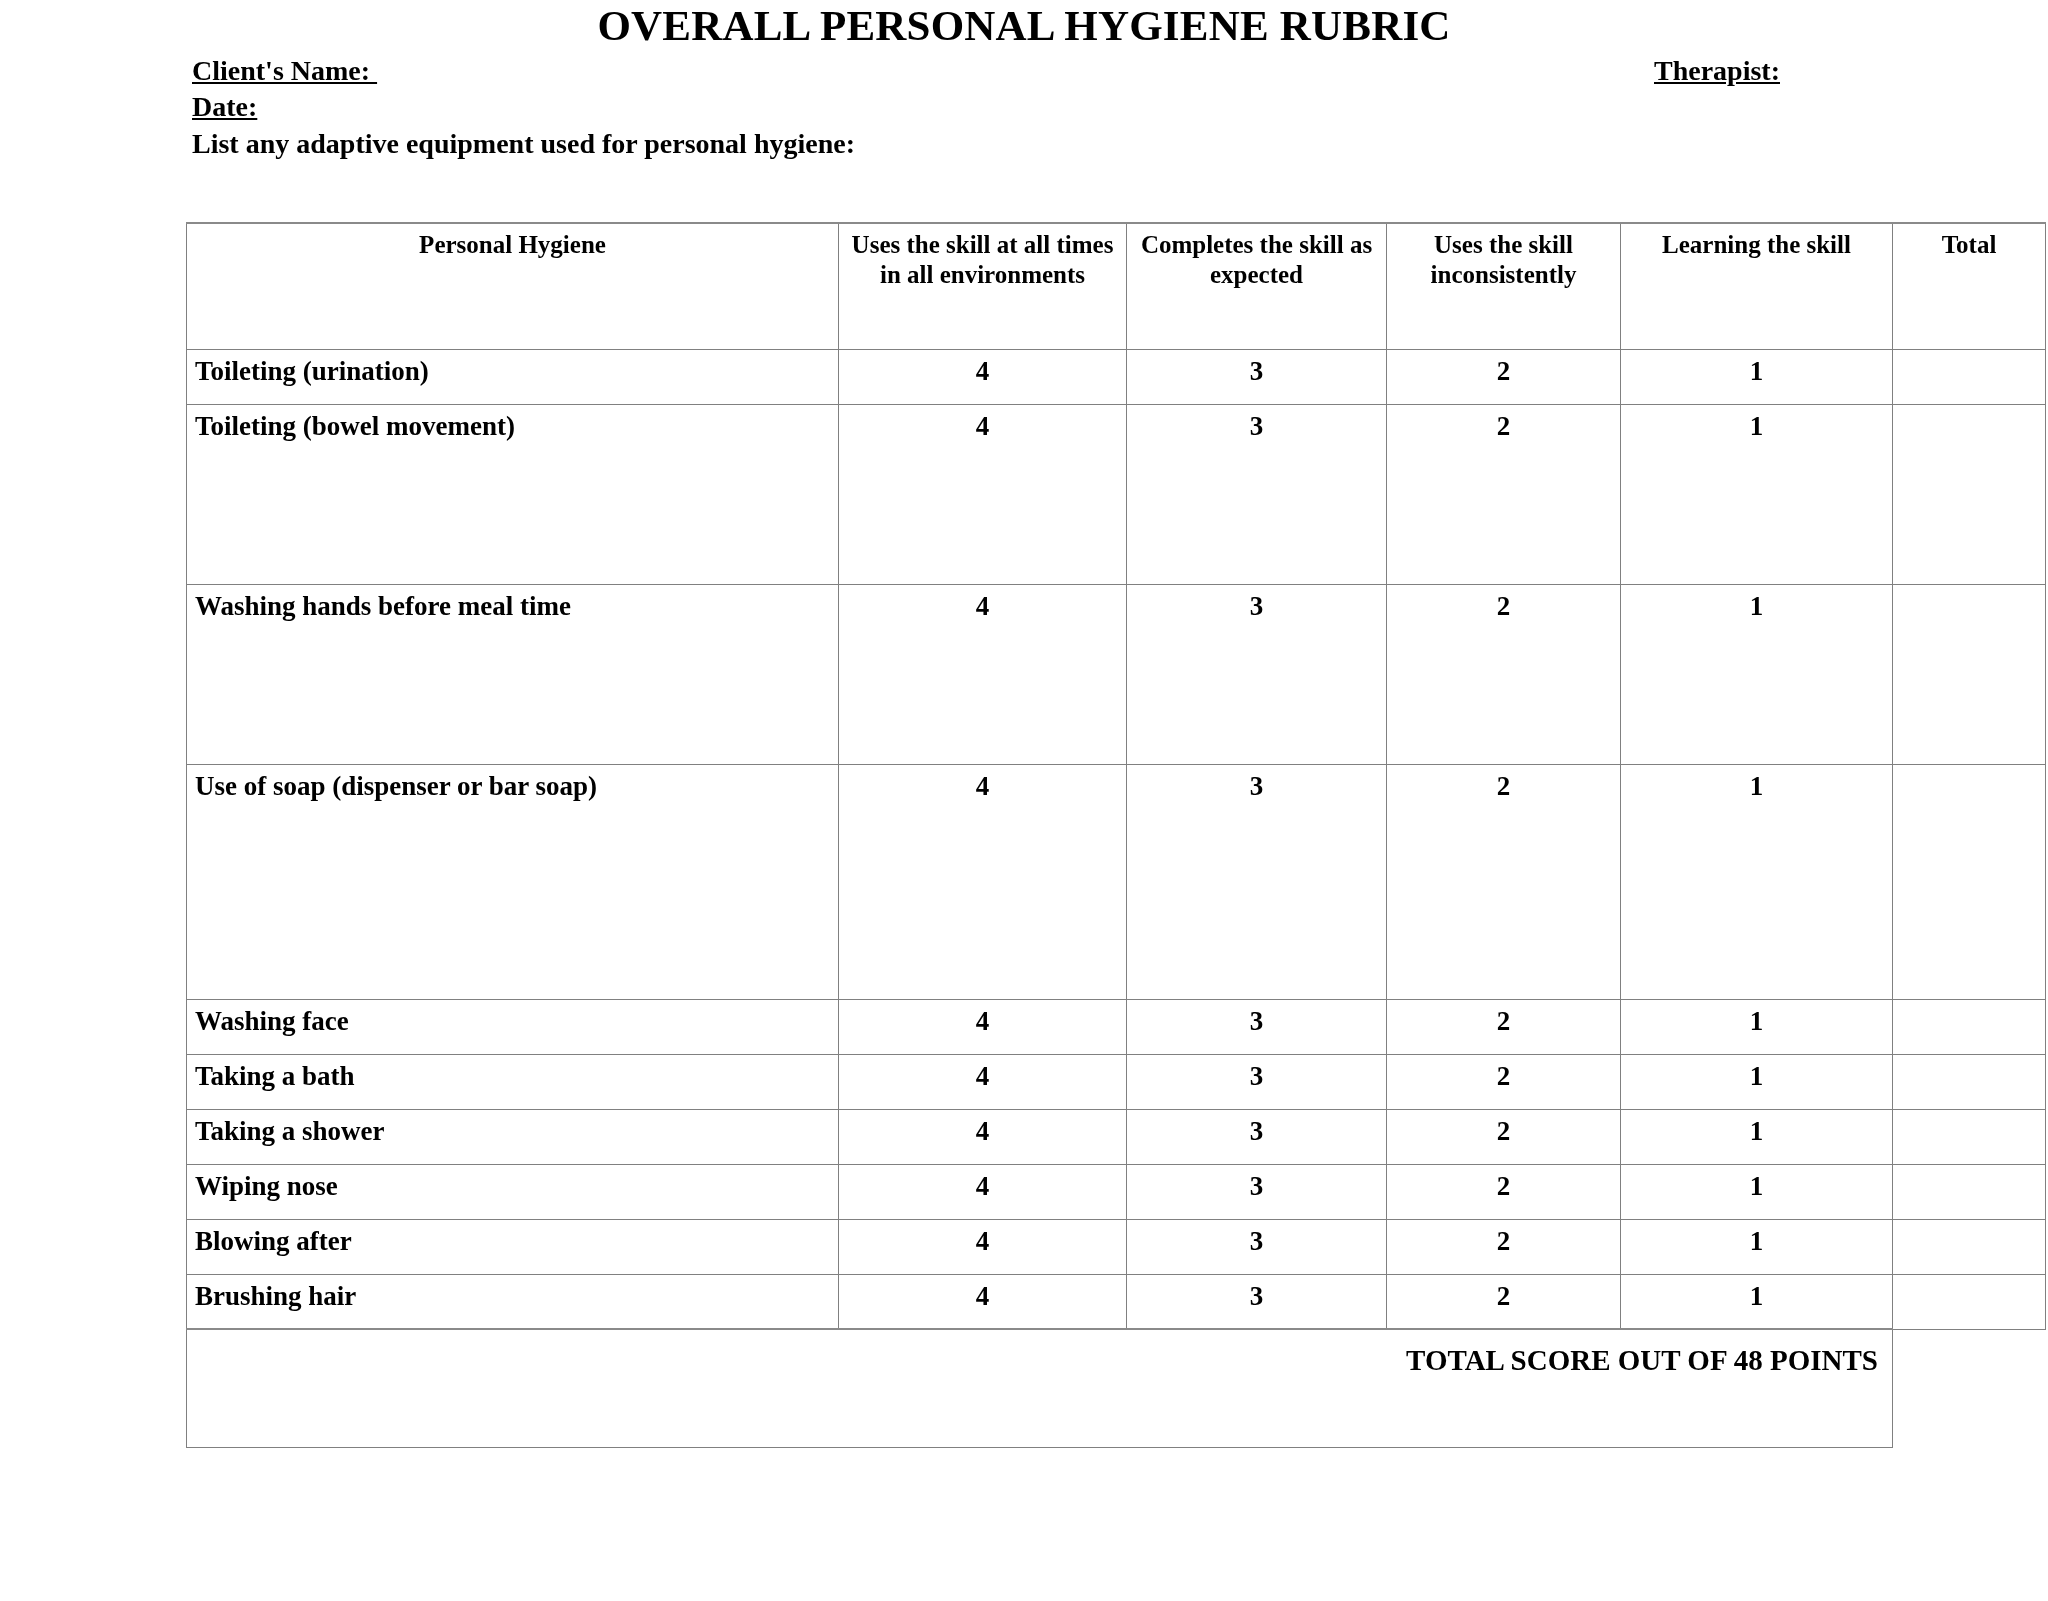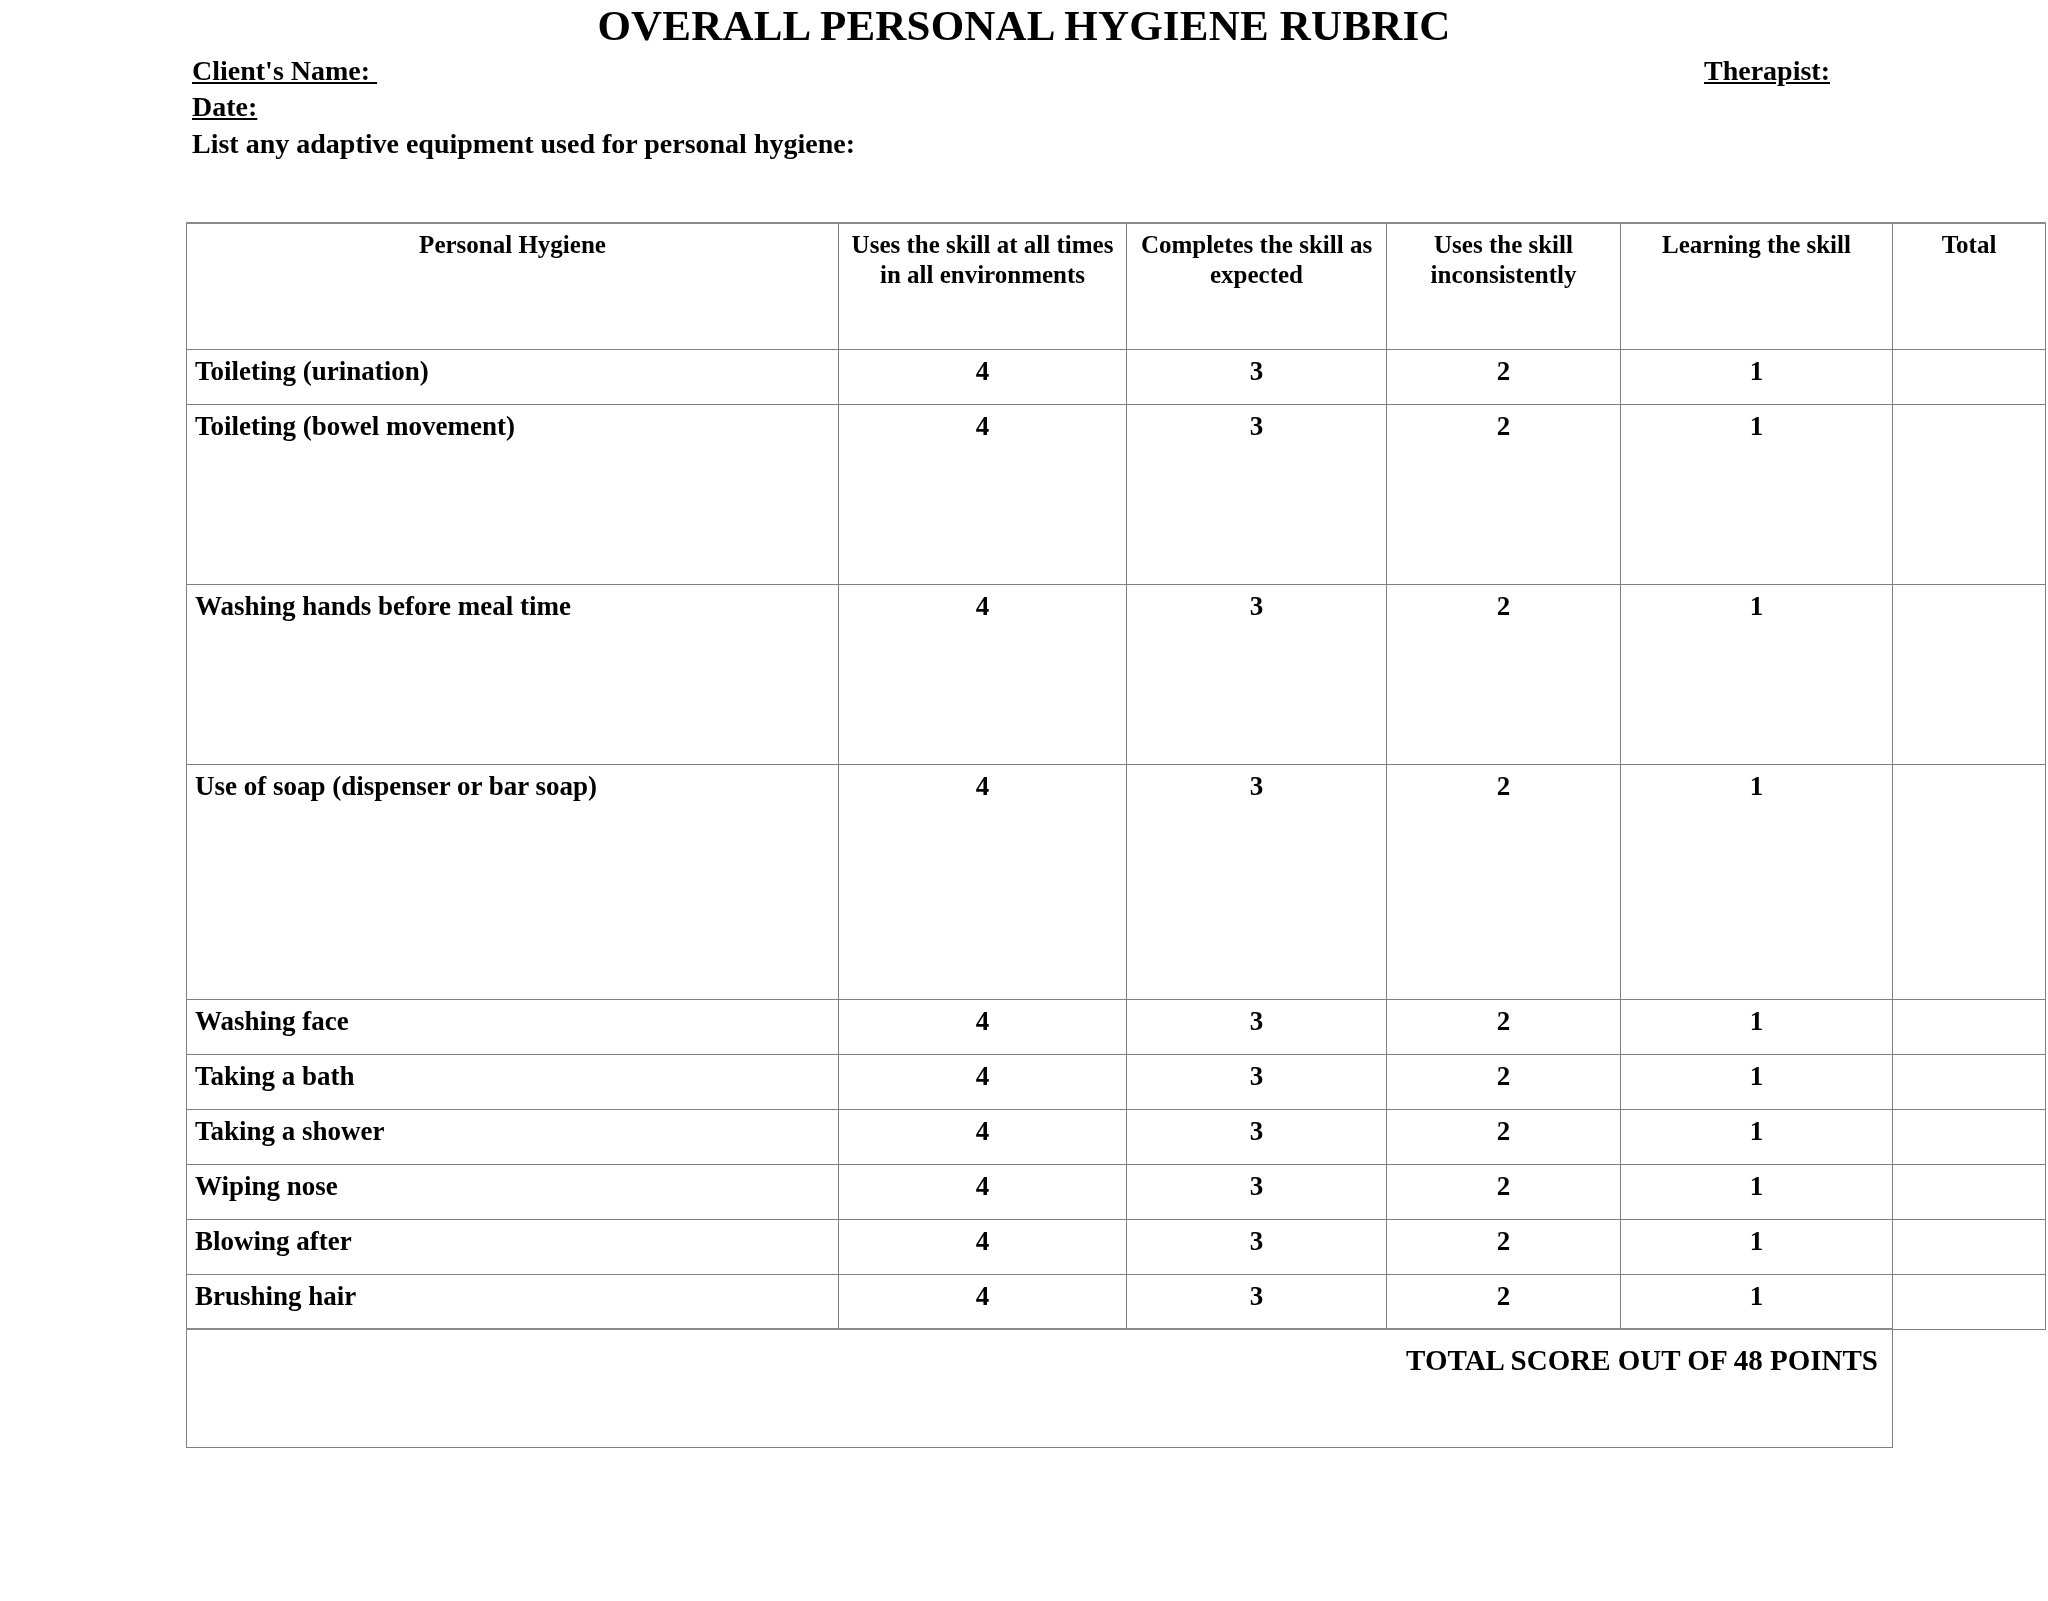--- a/index.html
+++ b/index.html
@@ -36,7 +36,7 @@
   
   .meta-block {
     padding-left: 192px;
-    padding-right: 60px;
+    padding-right: 110px;
     font-size: 28px;
     font-weight: bold;
     line-height: 1.30;

